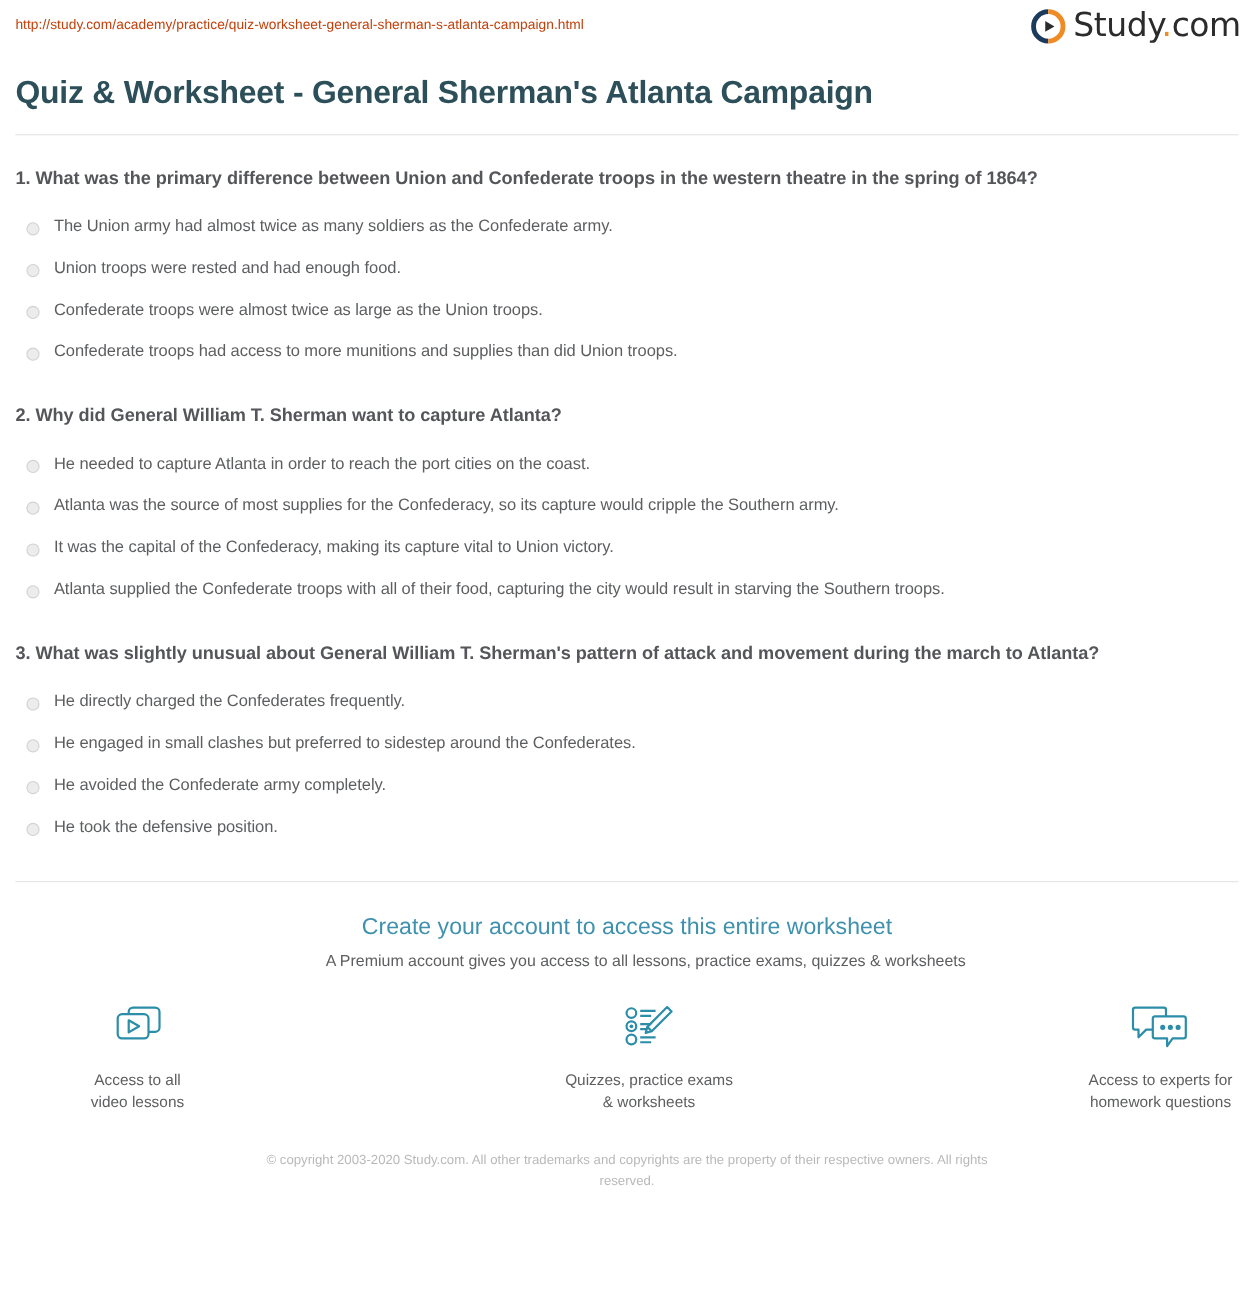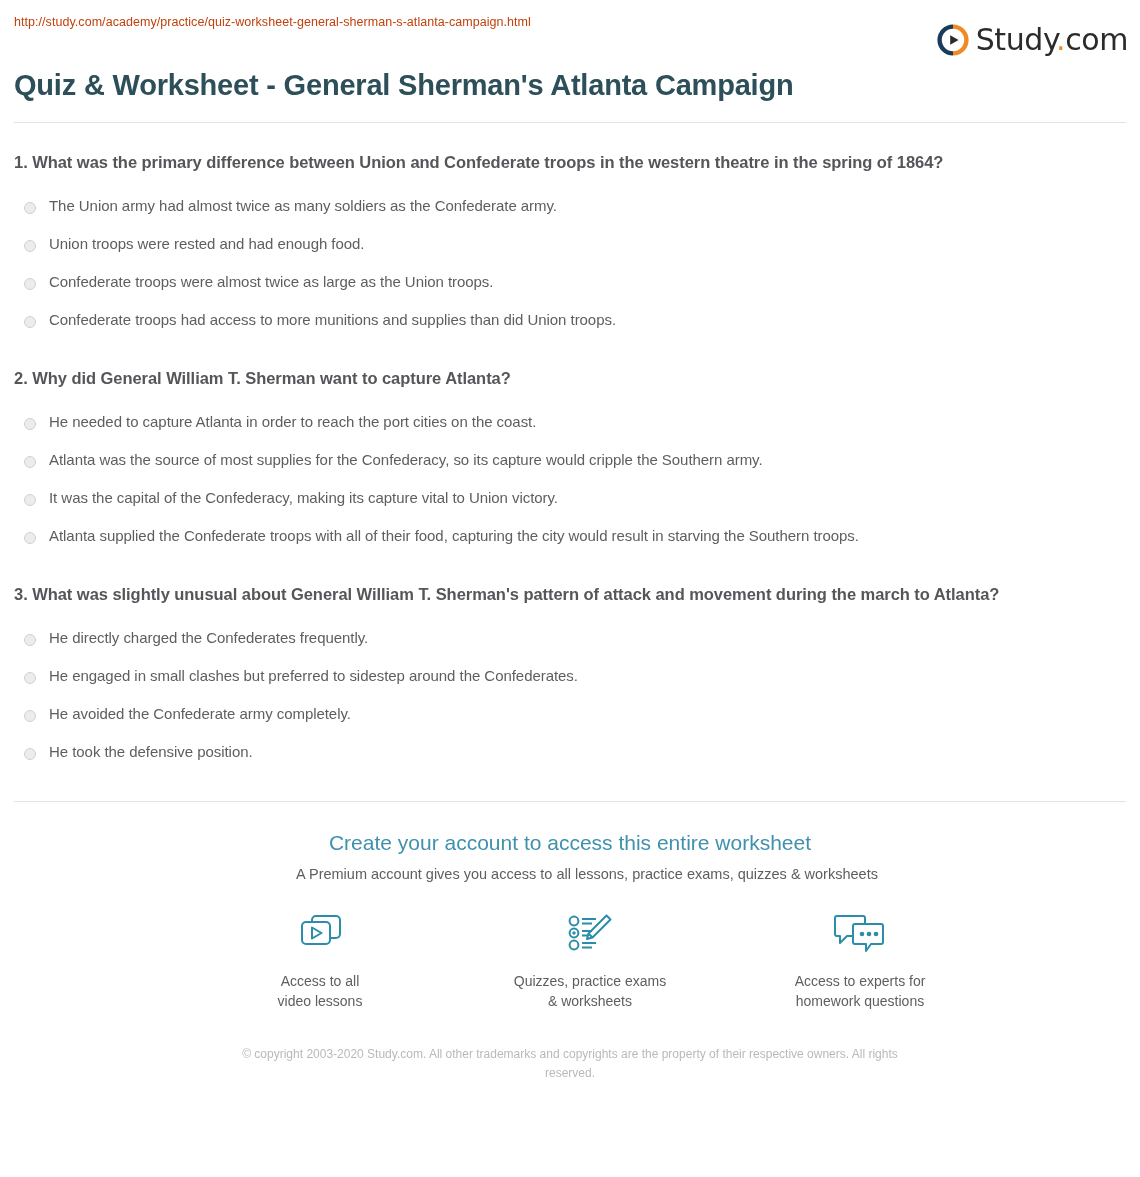--- a/index.html
+++ b/index.html
@@ -32,7 +32,7 @@
   .logo {
     position: absolute;
     right: 12px;
-    top: 24px;
+    top: 8px;
     display: flex;
     align-items: center;
     gap: 7px;

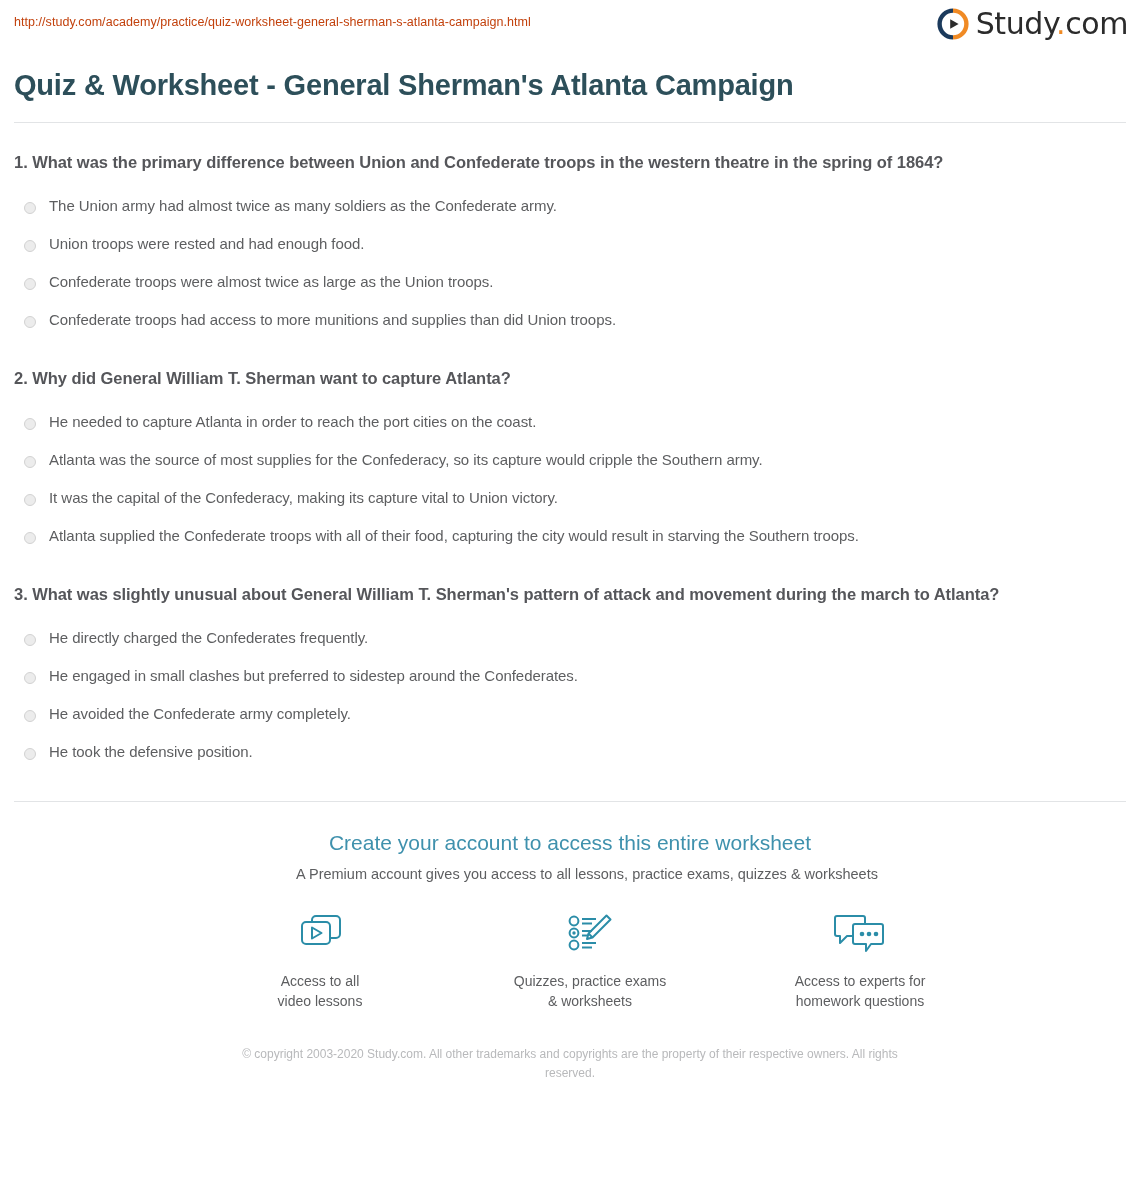--- a/index.html
+++ b/index.html
@@ -119,7 +119,7 @@
   .features {
     margin-top: 22px;
     display: flex;
-    justify-content: center;
+    justify-content: space-between;
     gap: 100px;
     margin-left: 40px;
   }

